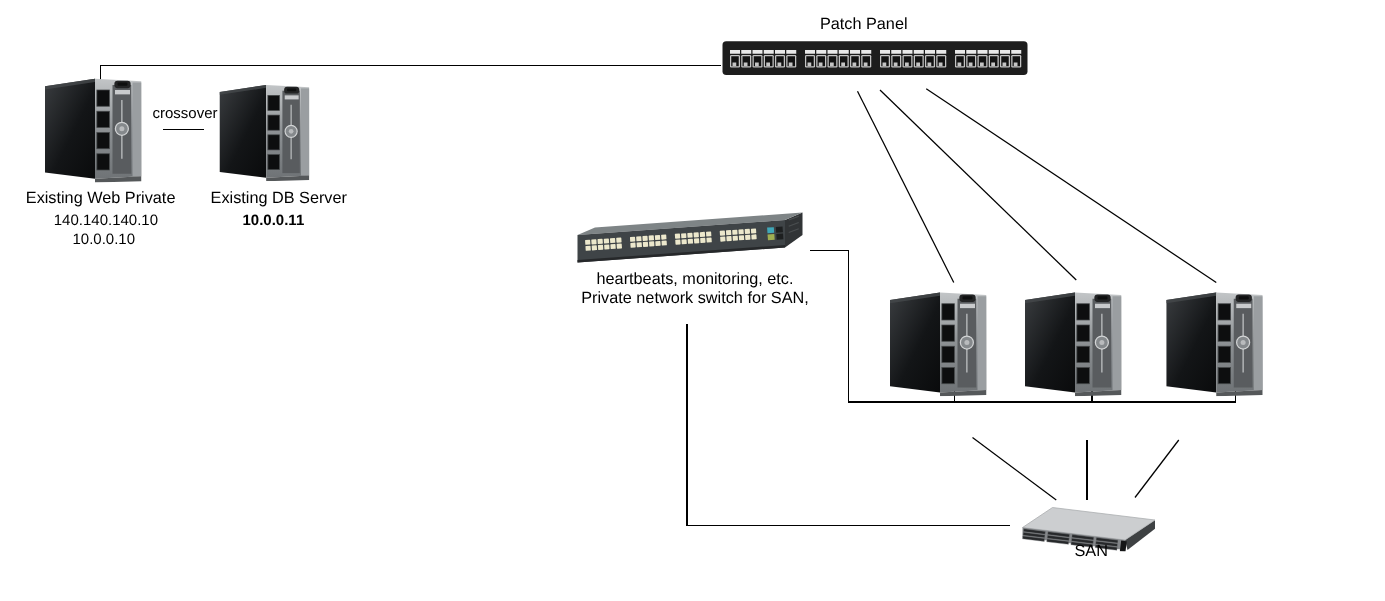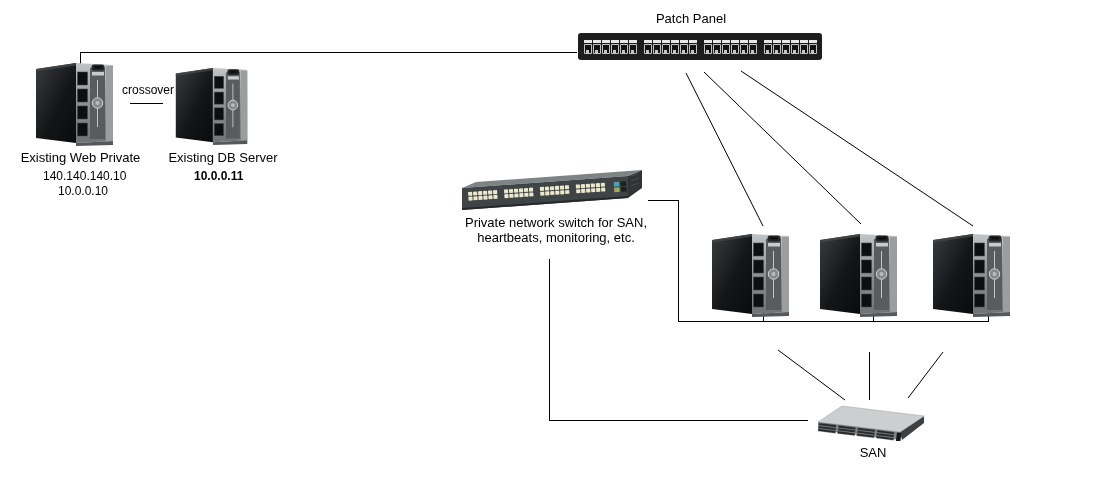--- a/index.html
+++ b/index.html
@@ -268,8 +268,8 @@
       </g>
   </svg>
   <div class="lbl center" style="left:456px;top:215px;width:200px;">
+    <div>heartbeats, monitoring, etc.</div>
     <div>Private network switch for SAN,</div>
-    <div>heartbeats, monitoring, etc.</div>
   </div>
 
   <svg class="abs" style="left:712px;top:233px;" width="78" height="84">

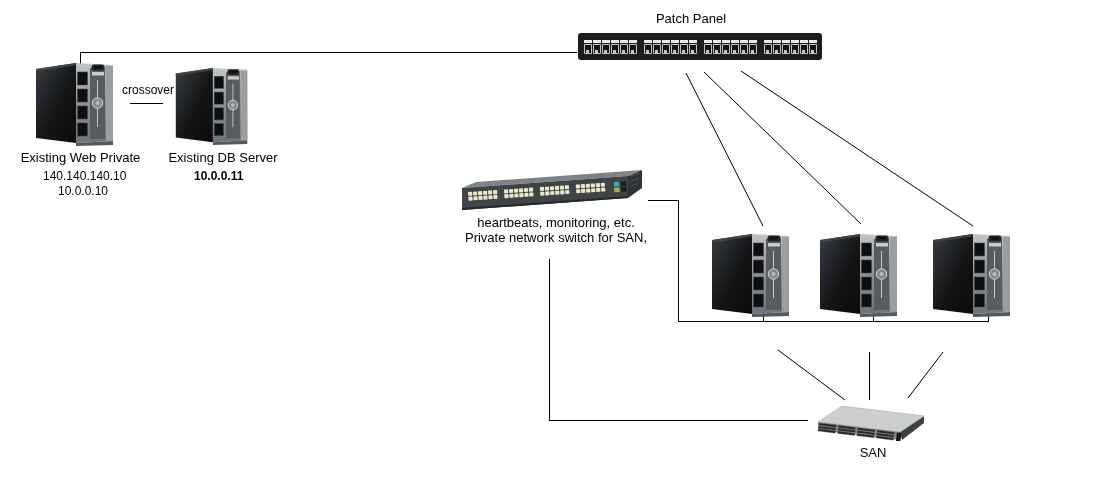--- a/index.html
+++ b/index.html
@@ -302,7 +302,7 @@
         <rect x="78.5" y="0" width="4.5" height="8.8" fill="#151617"></rect>
       </g>
   </svg>
-  <div class="lbl center" style="left:823px;top:445px;width:100px;text-align:center;">SAN</div>
+  <div class="lbl center" style="left:823px;top:433px;width:100px;text-align:center;">SAN</div>
 
 </div>
 

